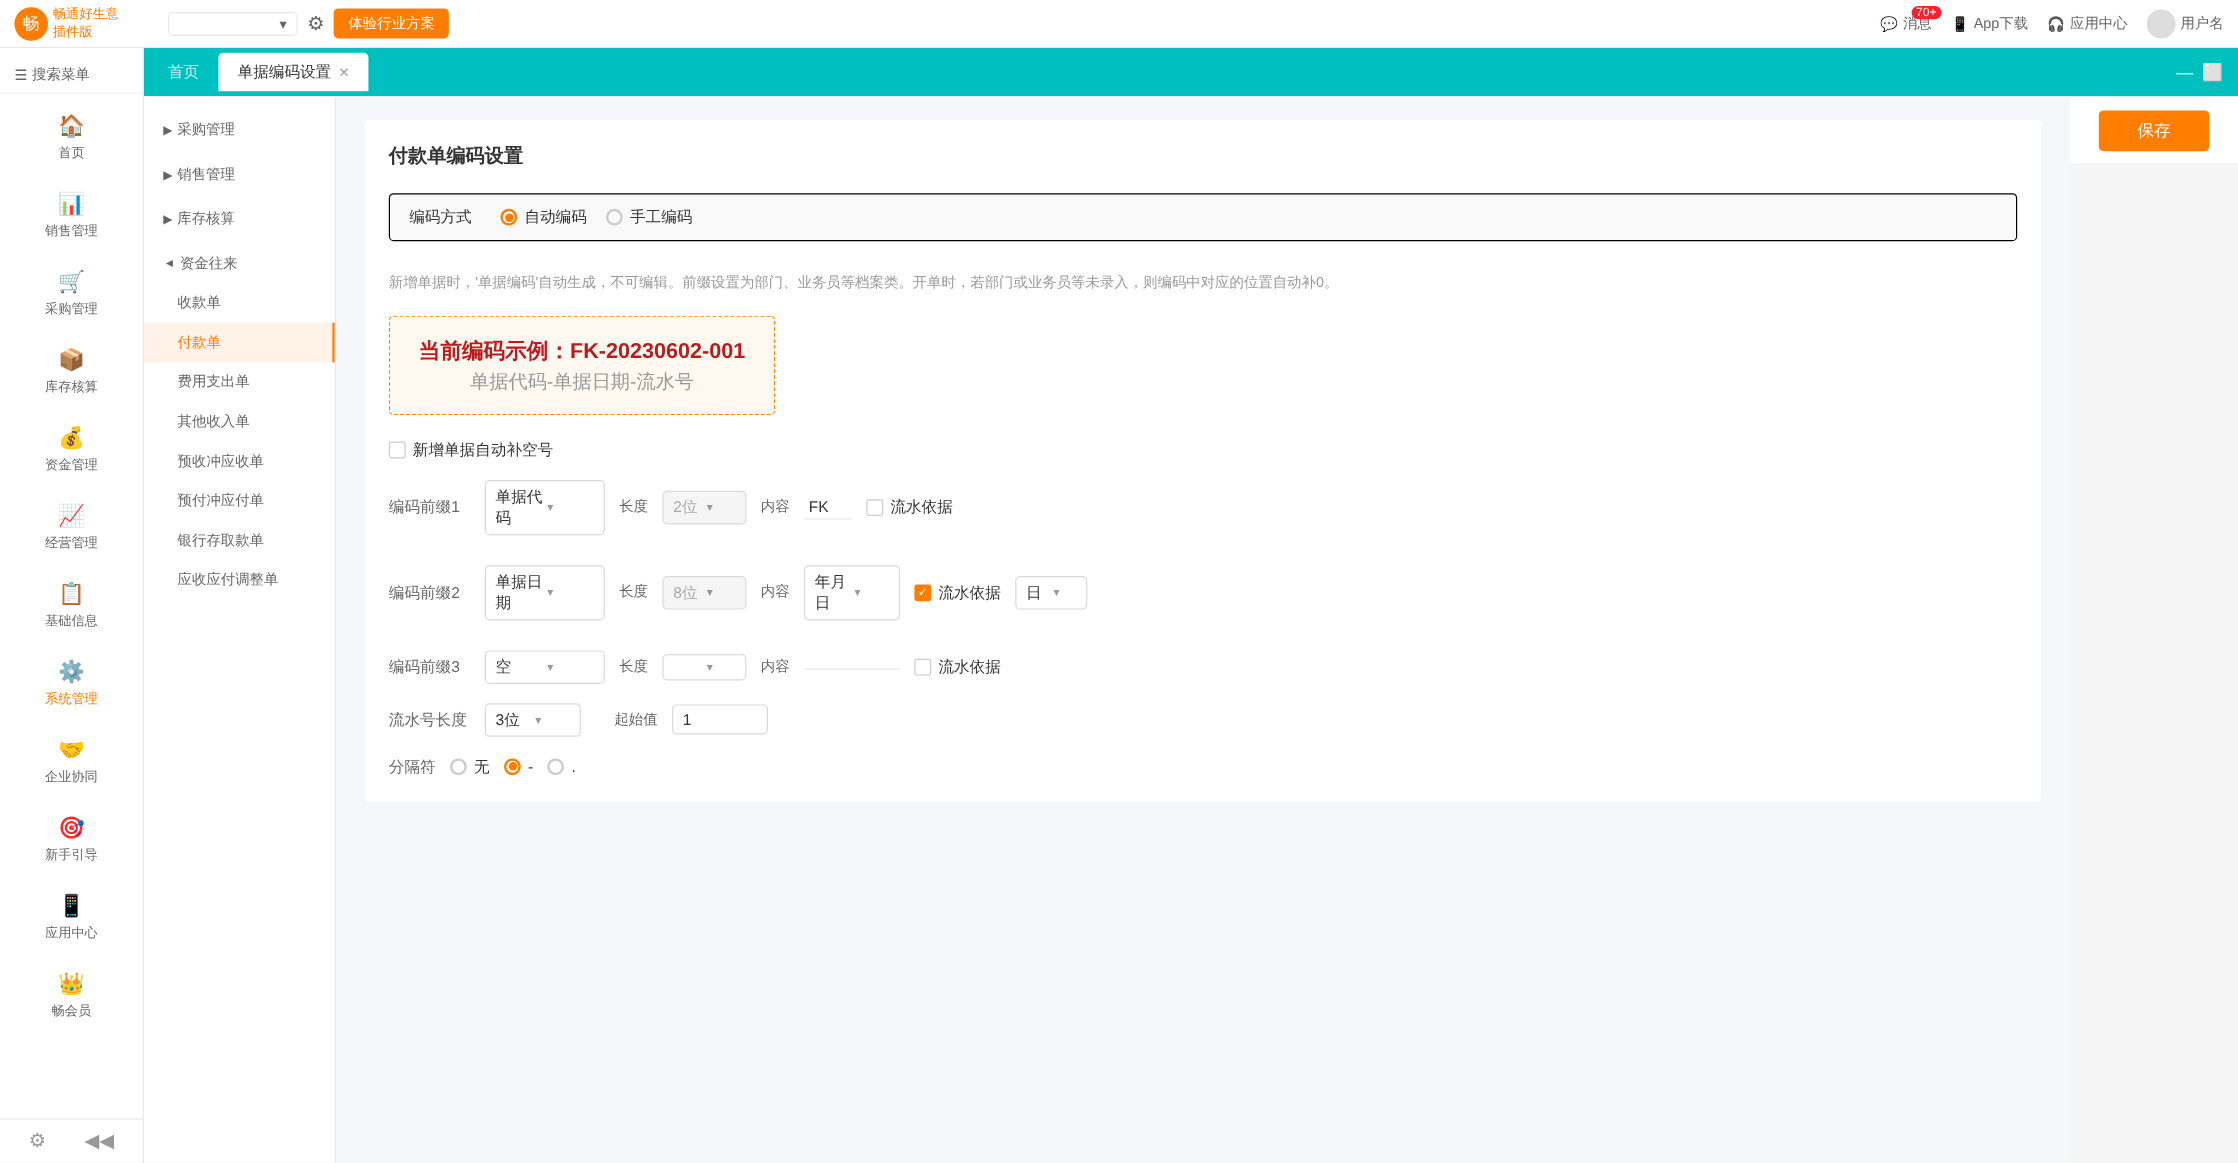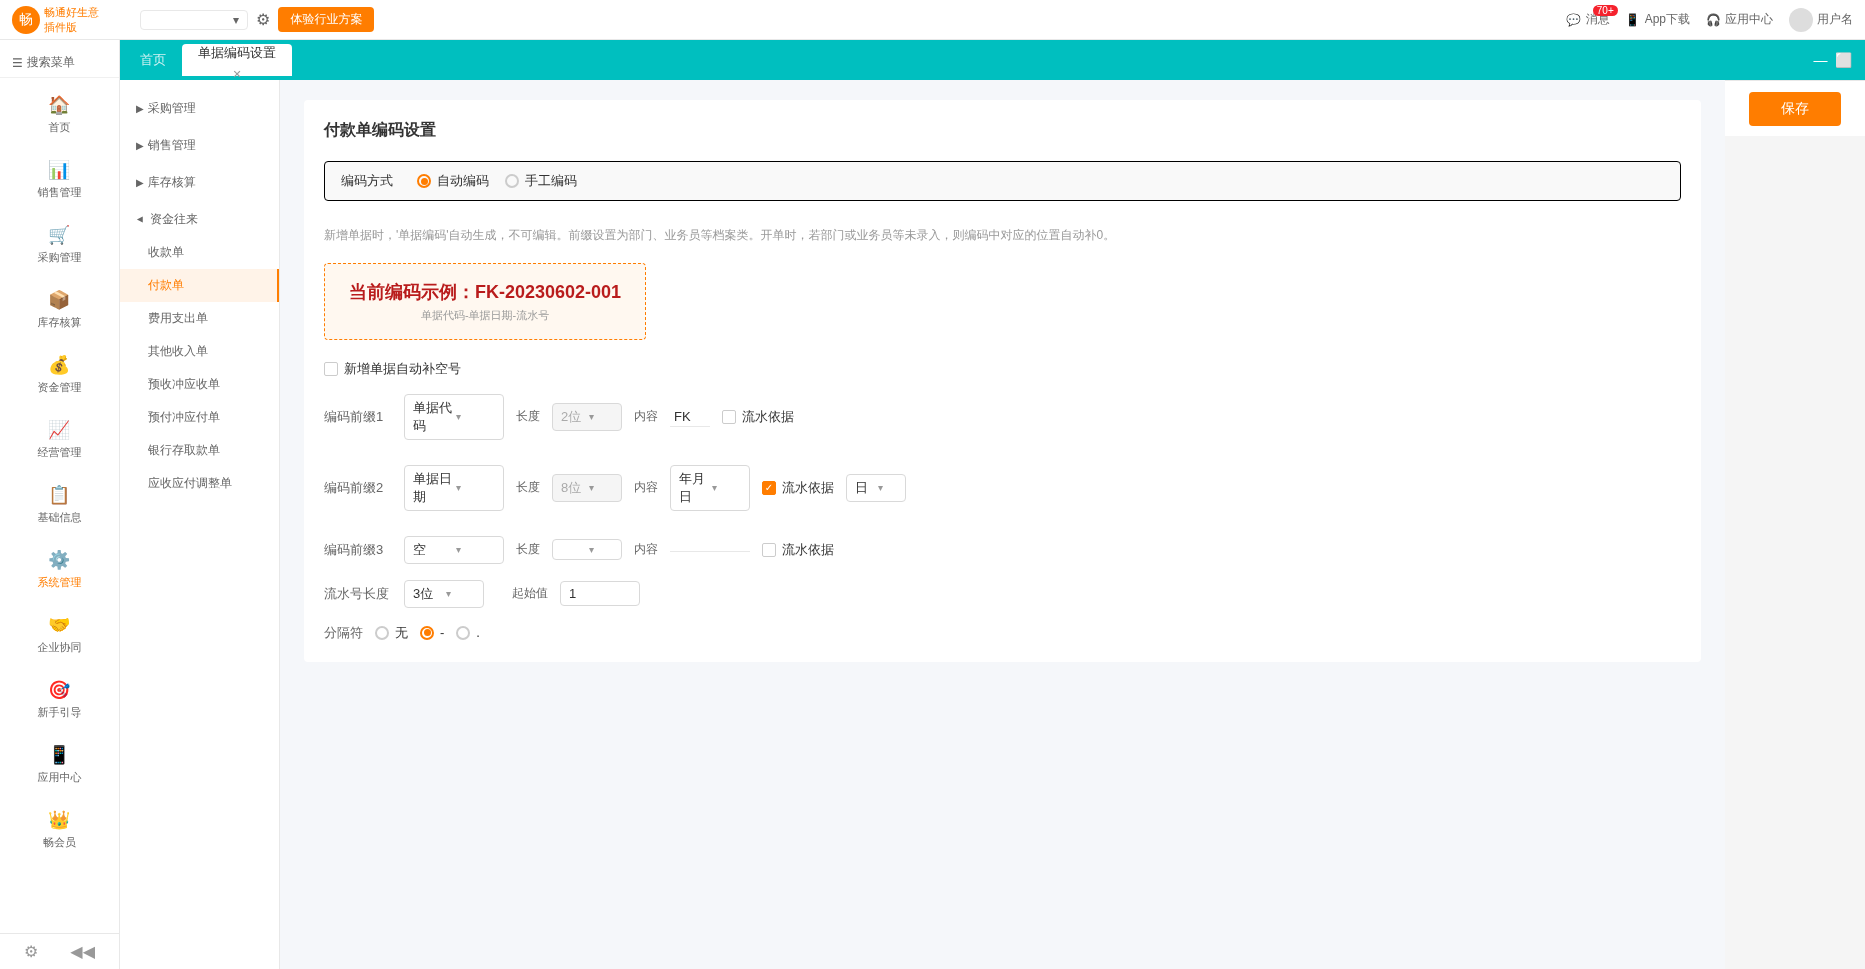--- a/index.html
+++ b/index.html
@@ -33,7 +33,7 @@
     
     .tab-bar { height: 40px; background: #00bfbf; display: flex; align-items: center; padding: 0 4px; flex-shrink: 0; }
     .tab { display: flex; align-items: center; gap: 6px; padding: 0 16px; height: 32px; cursor: pointer; font-size: 13px; color: rgba(255,255,255,0.8); }
-    .tab.active { background: #fff; color: #333; border-radius: 4px 4px 0 0; flex-direction: column; }
+    .tab.active { background: #fff; color: #333; border-radius: 4px 4px 0 0; }
     .tab-close { font-size: 11px; color: #999; cursor: pointer; }
     .tab-bar-actions { margin-left: auto; display: flex; align-items: center; gap: 8px; padding-right: 8px; }
     .tab-action-btn { background: none; border: none; color: white; cursor: pointer; font-size: 14px; }

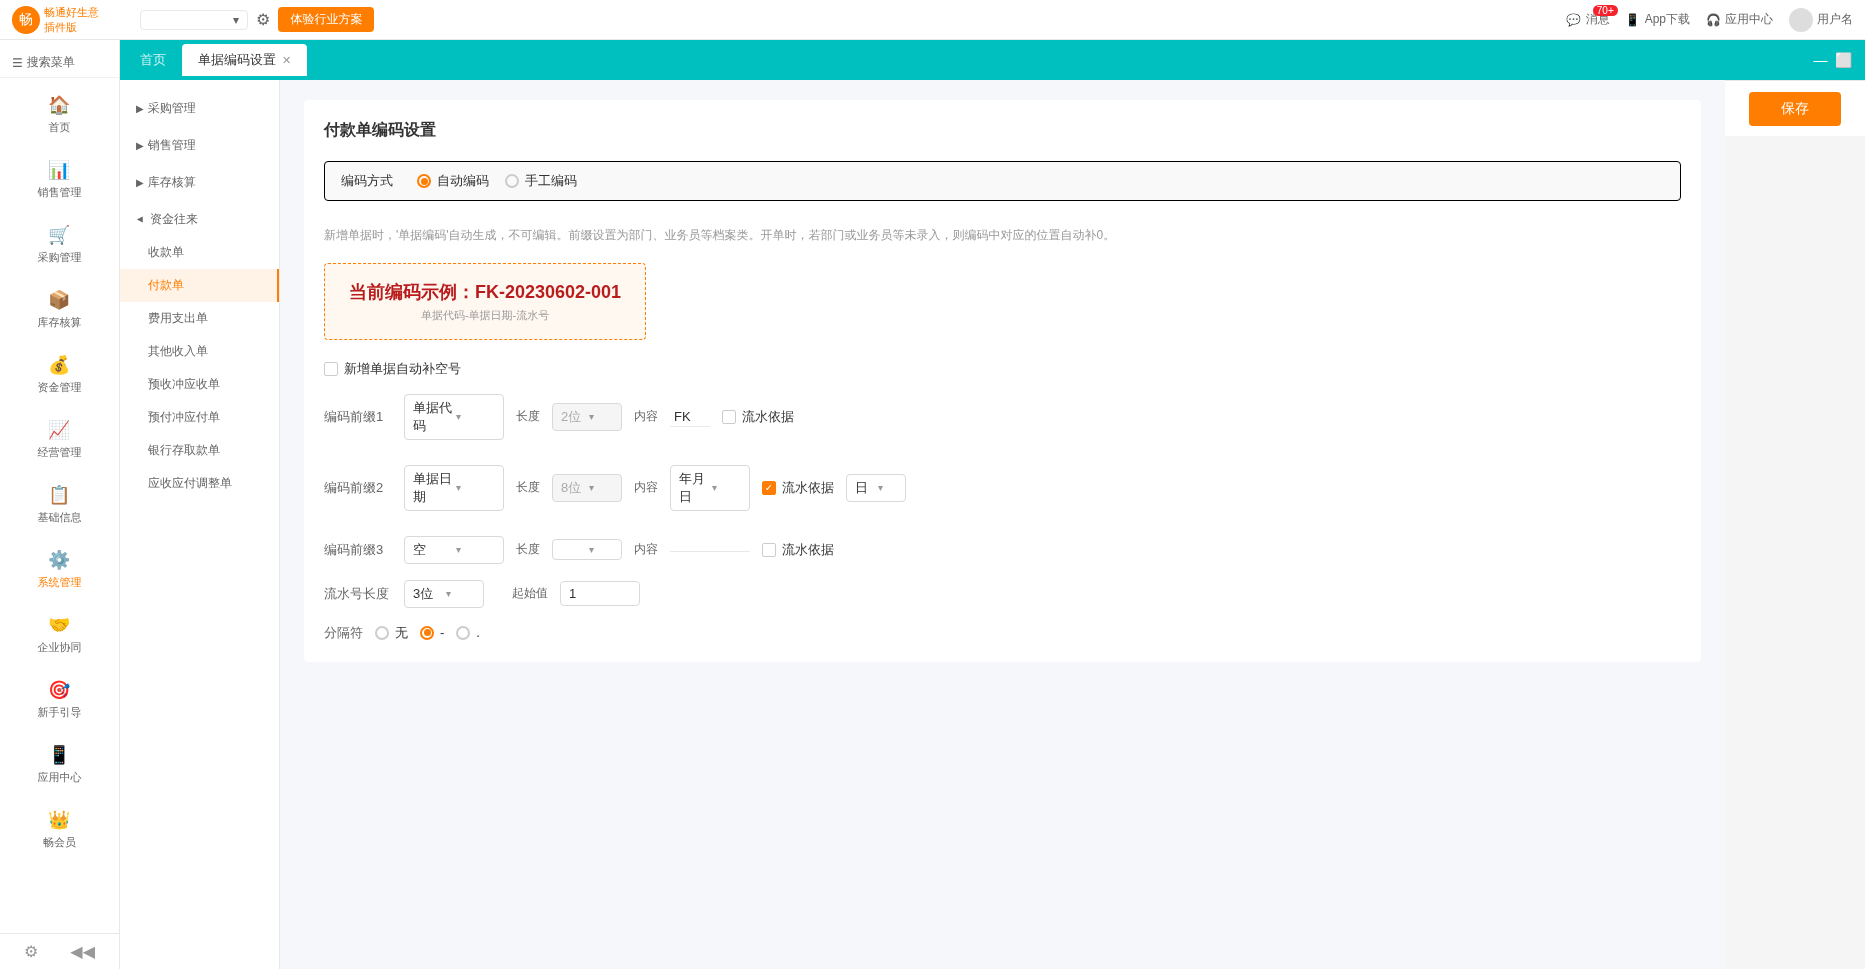--- a/index.html
+++ b/index.html
@@ -72,7 +72,7 @@
     
     .preview-box { border: 1.5px dashed #ff7d00; background: #fff8f0; border-radius: 4px; padding: 16px 24px; margin-bottom: 20px; display: inline-block; min-width: 240px; }
     .preview-code { font-size: 18px; font-weight: 700; color: #b91c1c; margin-bottom: 4px; }
-    .preview-desc { font-size: 11px; color: #999; text-align: center; }
+    .preview-desc { font-size: 16px; color: #999; text-align: center; }
 
     
     .checkbox-row { display: flex; align-items: center; gap: 6px; margin-bottom: 16px; font-size: 13px; }

